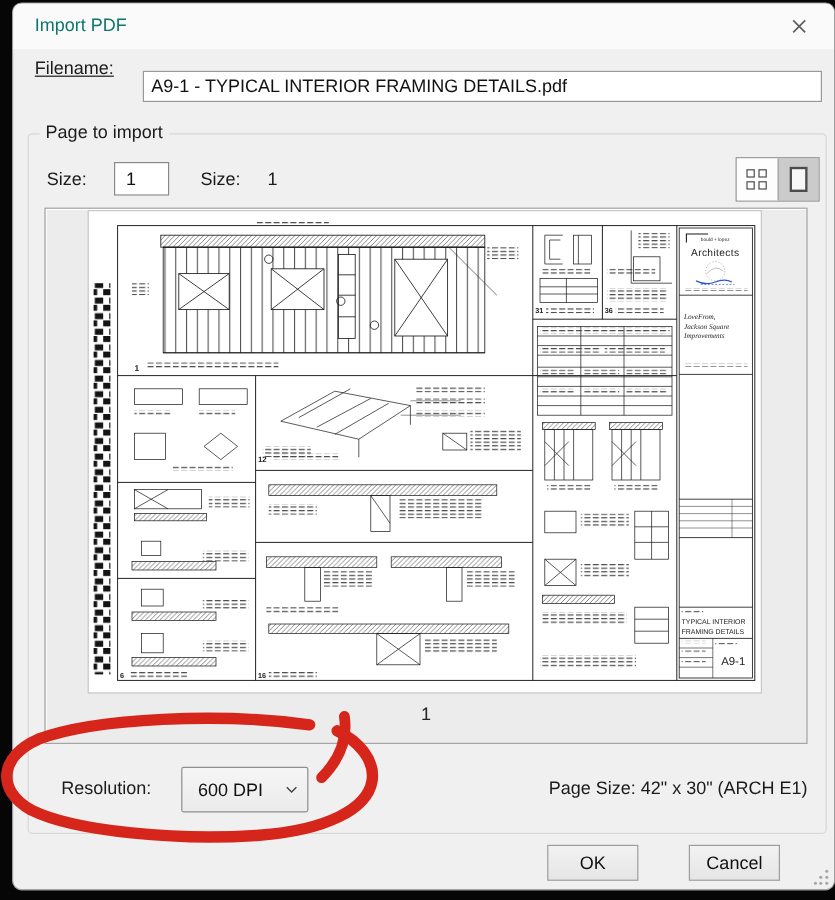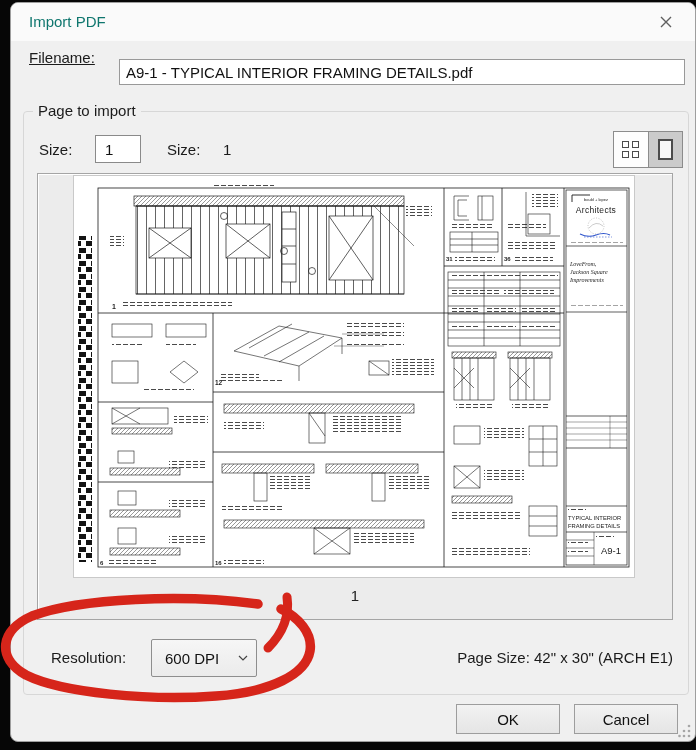--- a/index.html
+++ b/index.html
@@ -52,7 +52,7 @@
   .pagesize{left:380px;top:646px;width:282px;text-align:right;font-size:15px;color:#1b1b1b;}
   
   .help-link{left:18px;top:707px;font-size:17px;color:#0b5ed7;text-decoration:underline;cursor:pointer;}
-  .btn{top:701px;width:104px;height:30px;border:1px solid #9d9d9d;
+  .btn{top:701px;width:76px;height:30px;border:1px solid #9d9d9d;
        background:linear-gradient(#f2f2f2,#e5e5e5);font-size:15px;color:#111;
        display:flex;align-items:center;justify-content:center;cursor:pointer;box-sizing:border-box;text-align:right;}
   .btn-ok{left:445px;}

